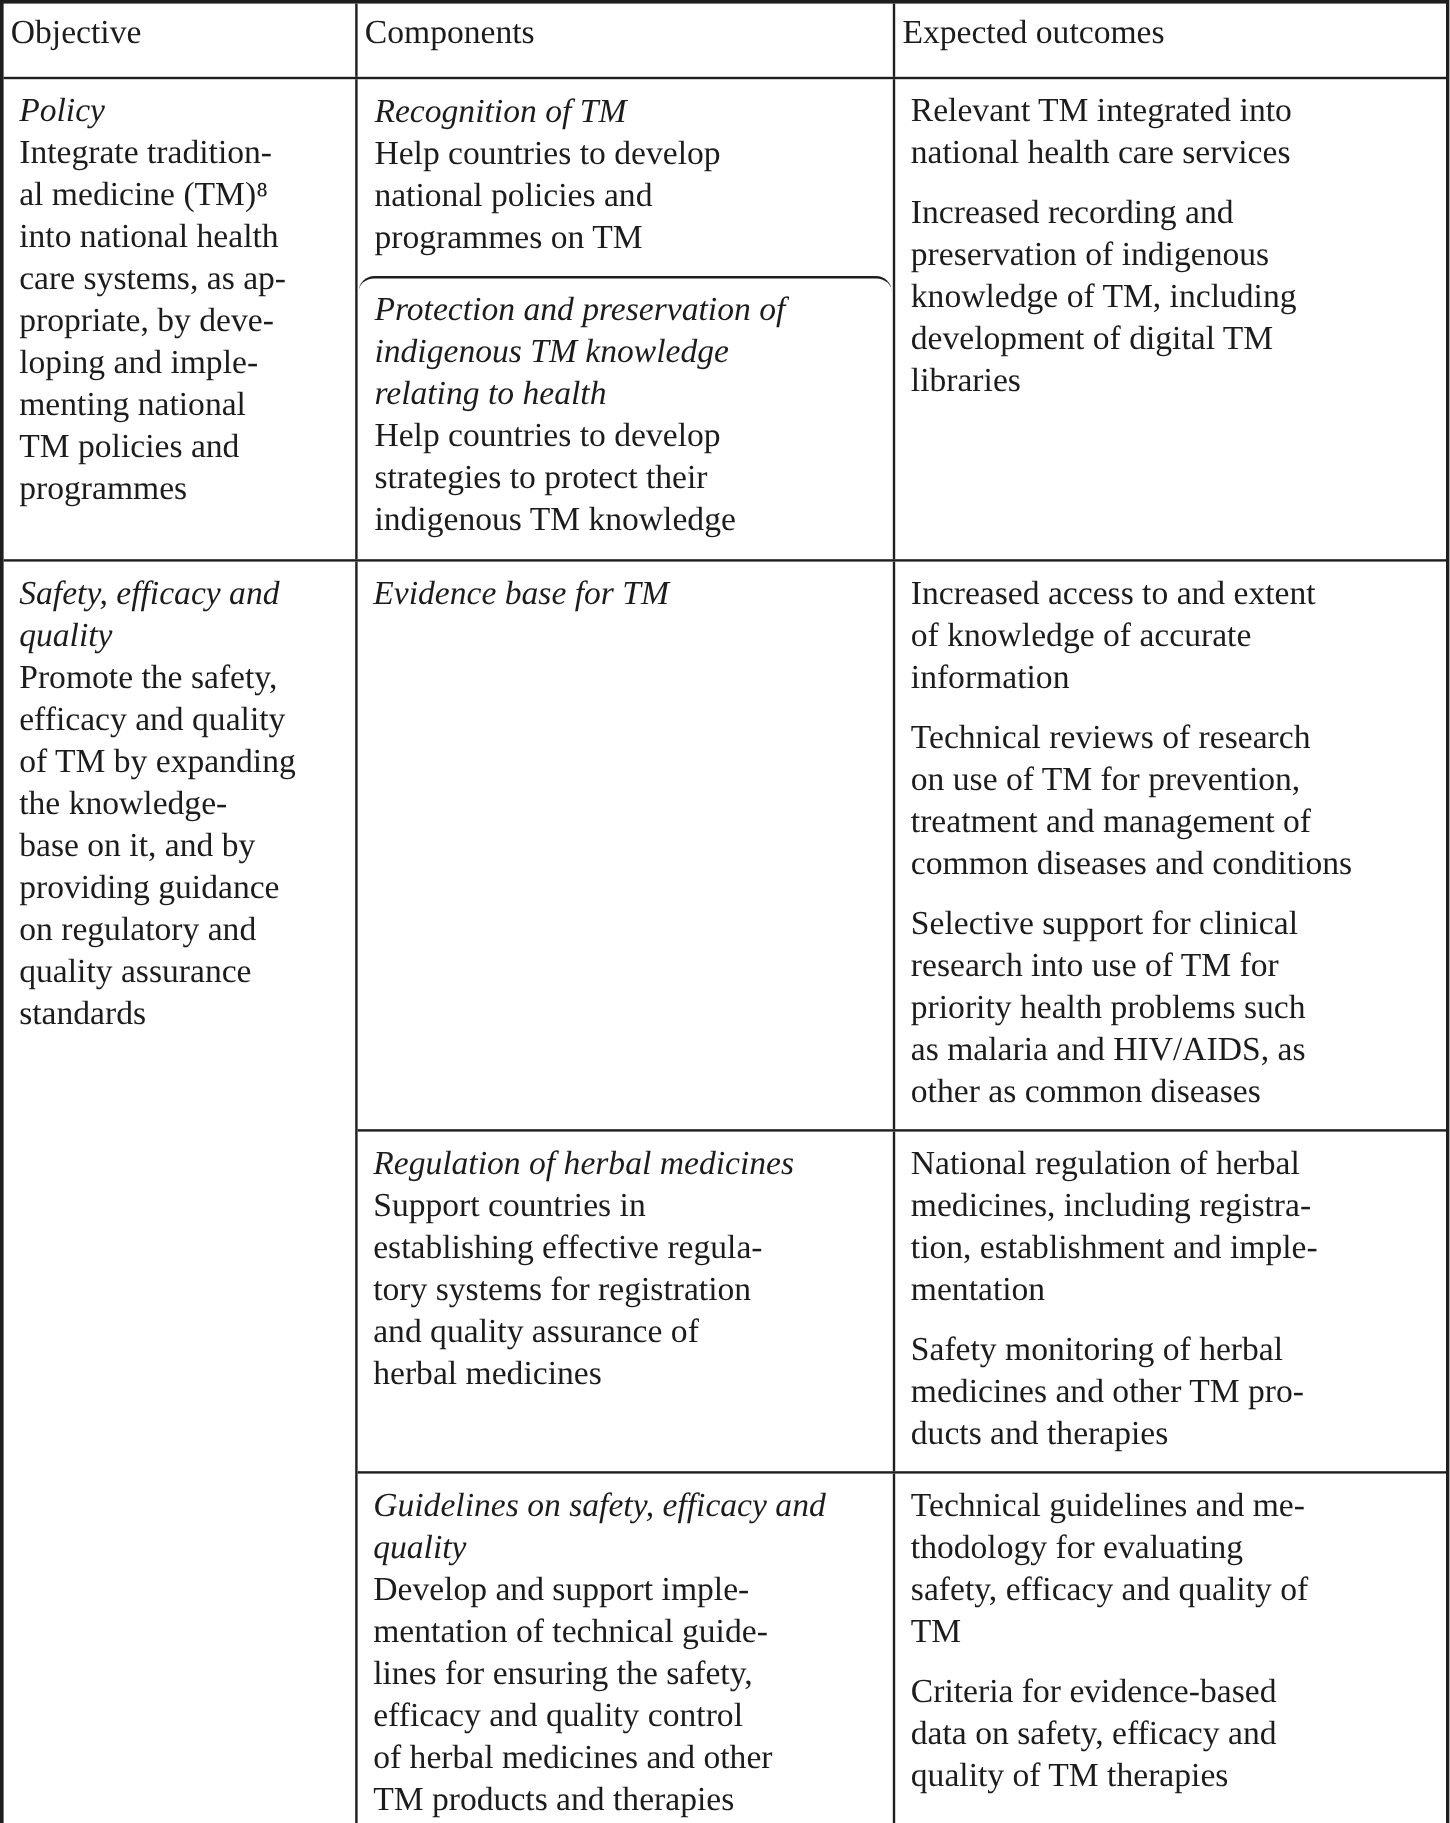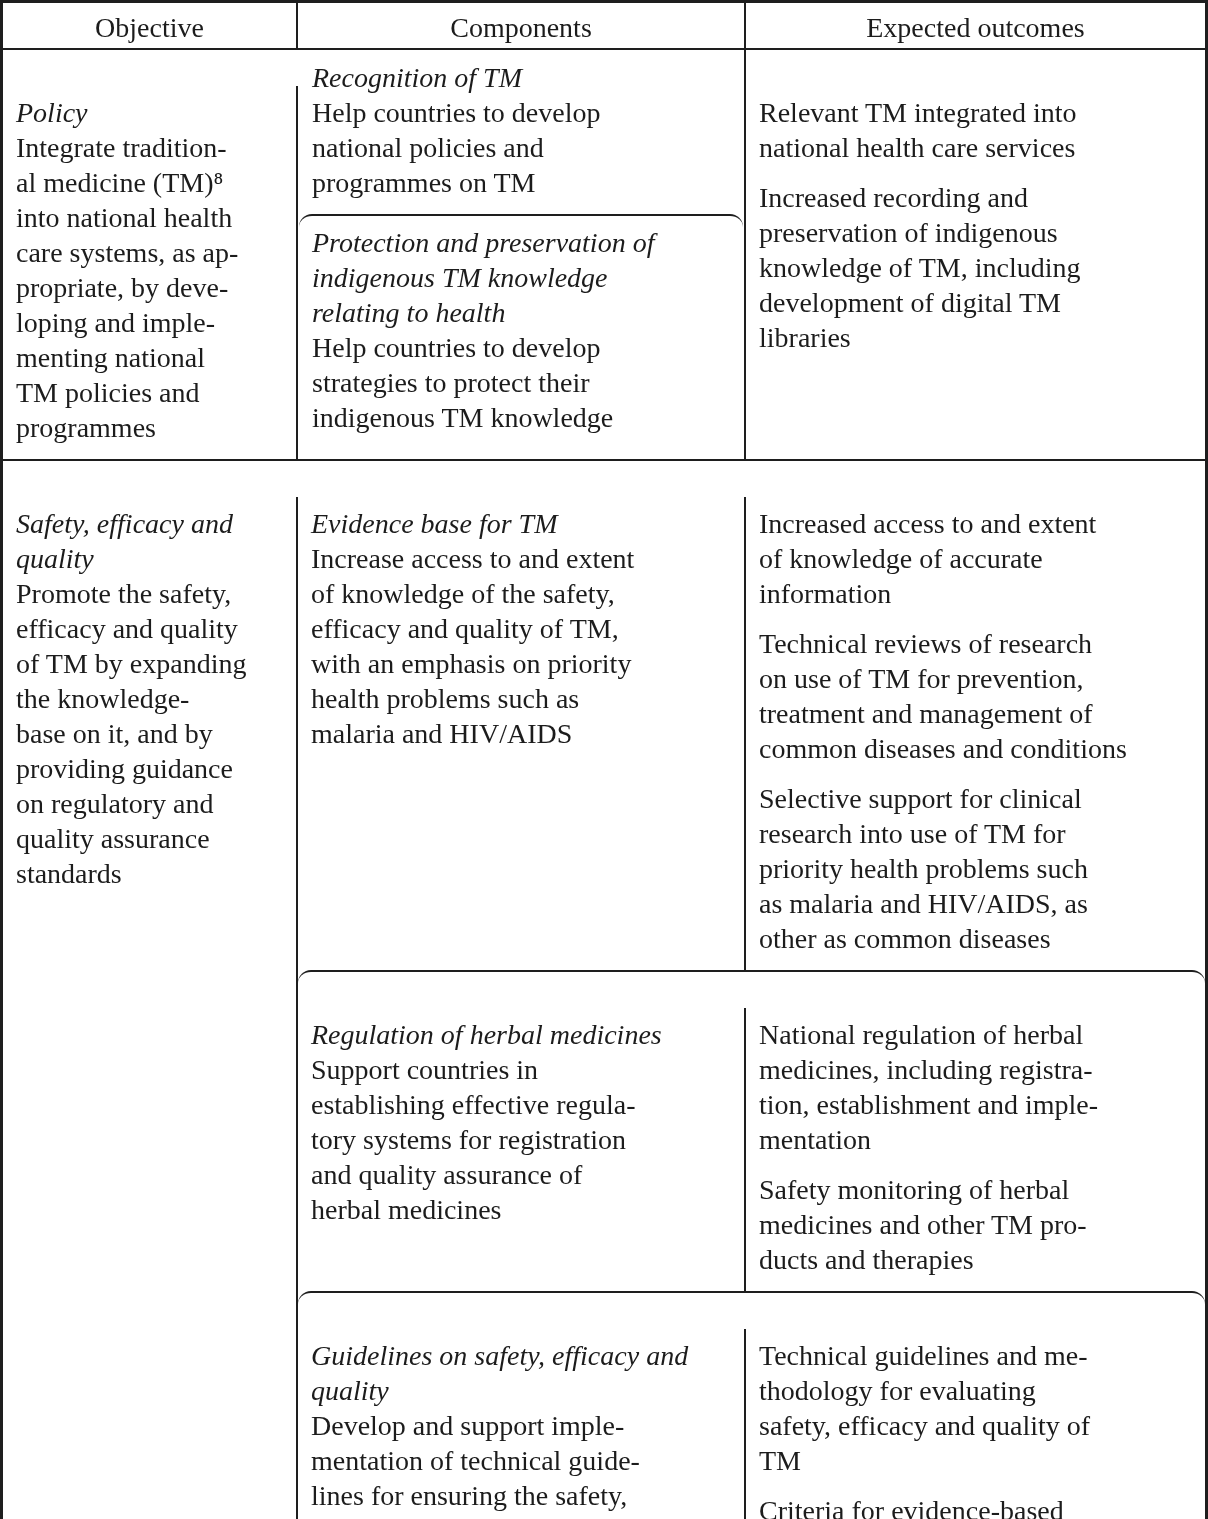--- a/index.html
+++ b/index.html
@@ -29,8 +29,7 @@
   }
   .thead{display:flex;border-bottom:2px solid var(--line);}
   .th{
-    text-align:center;
-    padding:7px 6px 3px 6px;
+    padding:7px 6px 19px 6px;
   }
   .trow{display:flex;}
   .trow + .trow{border-top:2px solid var(--line);}

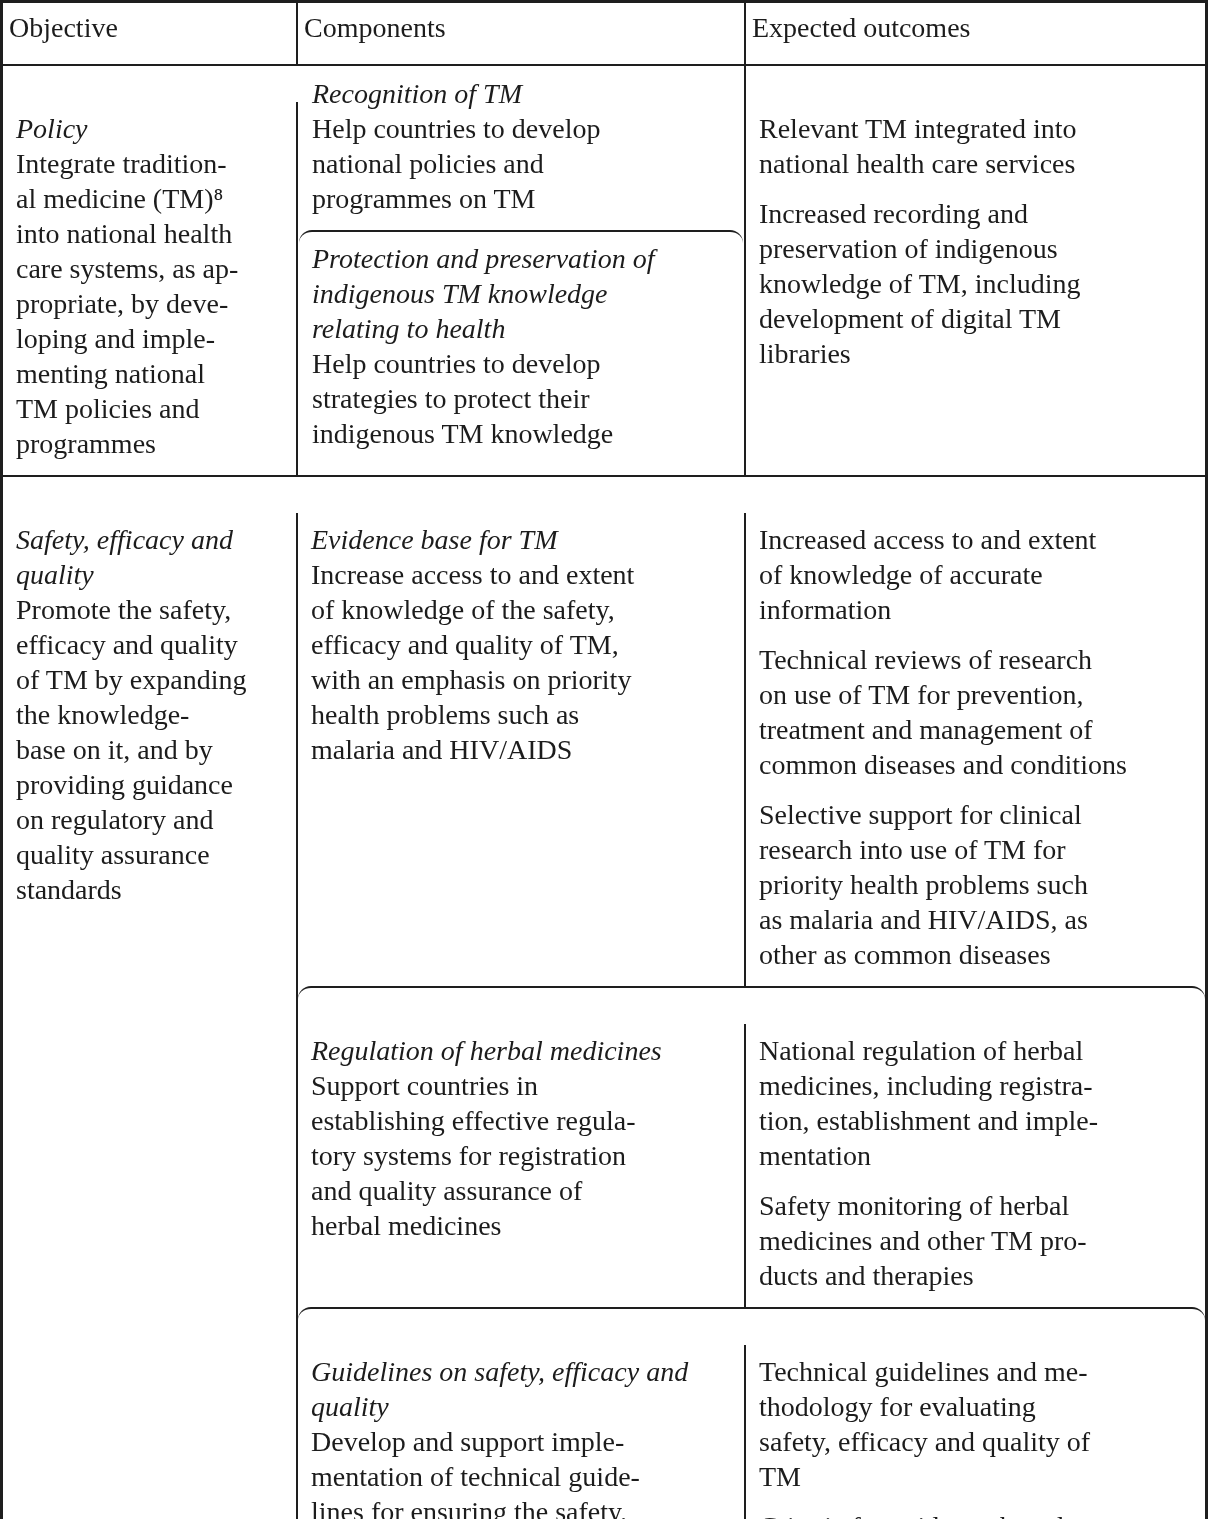--- a/index.html
+++ b/index.html
@@ -37,7 +37,7 @@
   .col-obj{width:var(--w-obj);border-right:2px solid var(--line);flex-shrink:0;}
   .col-comp{width:var(--w-comp);border-right:2px solid var(--line);flex-shrink:0;}
   .col-out{width:var(--w-out);flex-shrink:0;}
-  .cell{padding:9px 10px 14px 13px;margin-top:36px;}
+  .cell{padding:9px 10px 14px 13px;}
   .stack{display:flex;flex-direction:column;padding:1px;}
   .stack .sub{padding:9px 10px 14px 13px;}
   .stack .sub + .sub{border-top:2px solid var(--line);}

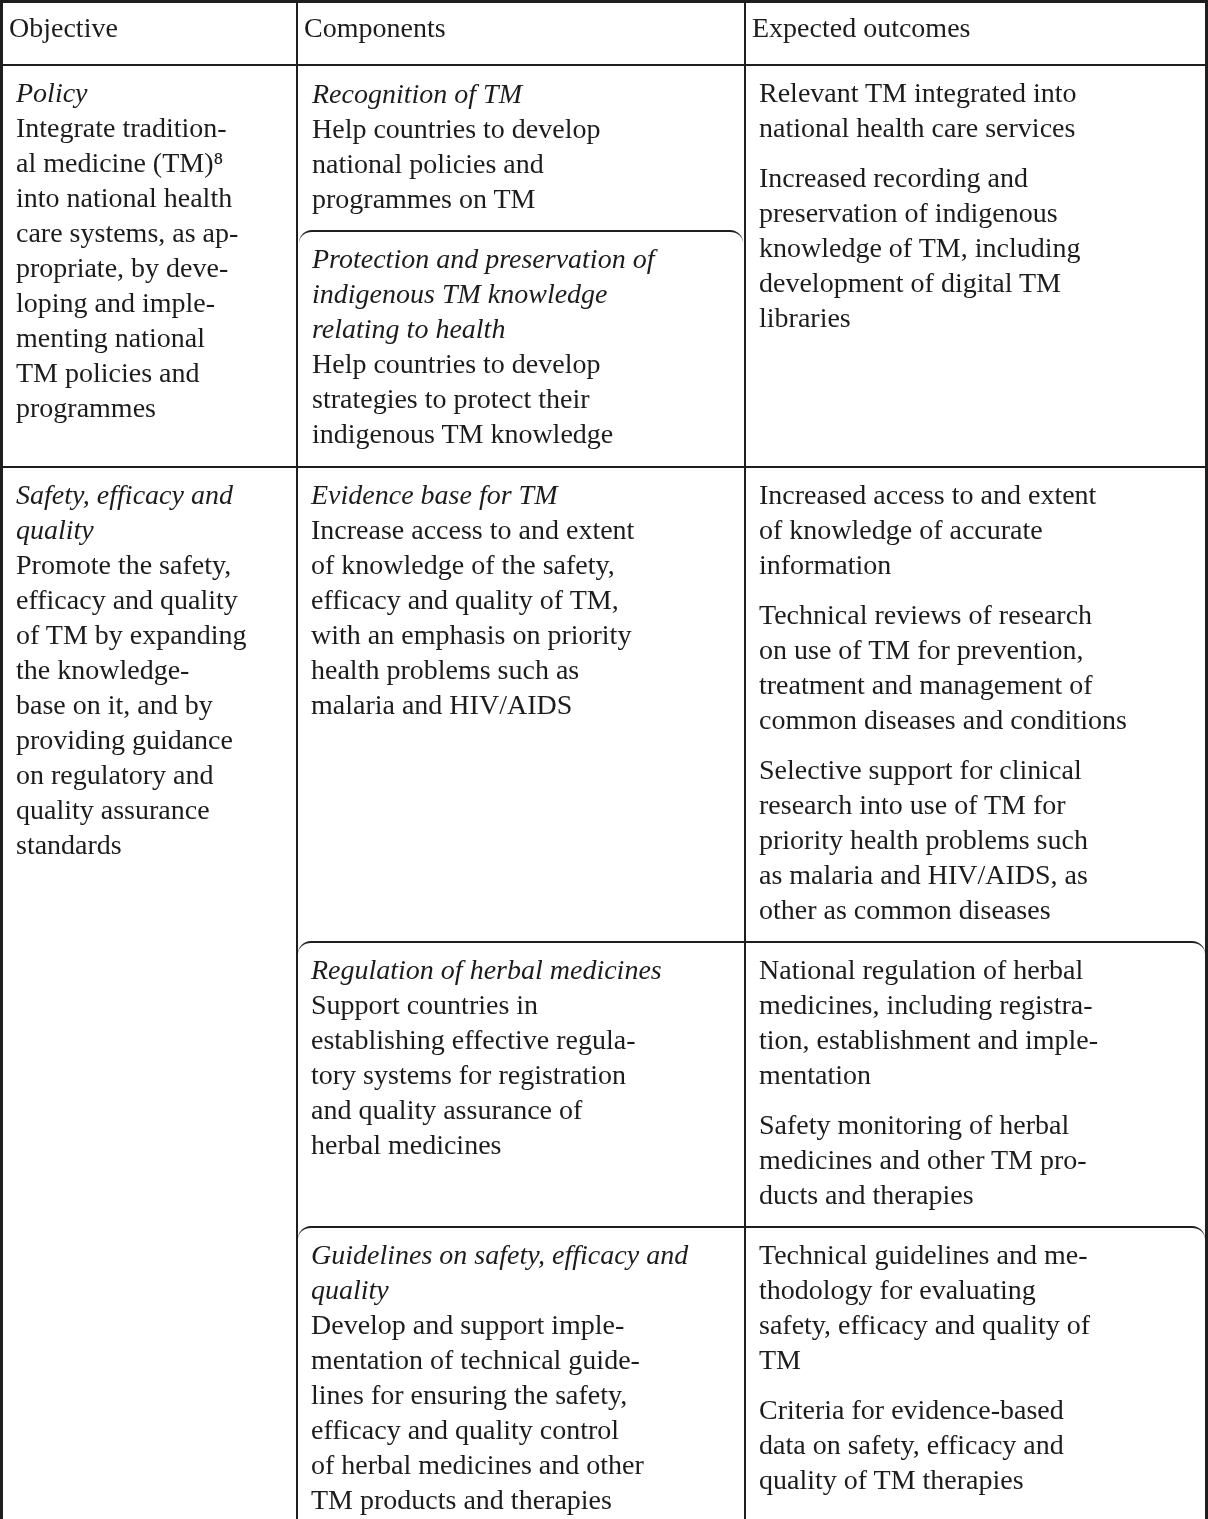--- a/index.html
+++ b/index.html
@@ -43,7 +43,7 @@
   .stack .sub + .sub{border-top:2px solid var(--line);}
   .stack .grow{flex:1;border-radius:13px;}
   .right2{display:flex;flex-direction:column;width:907px;}
-  .section{display:flex;border-radius:13px;}
+  .section{display:flex;}
   .section + .section{border-top:2px solid var(--line);}
   .section:last-child{flex:1;}
   .col-comp2{width:var(--w-comp);border-right:2px solid var(--line);flex-shrink:0;}

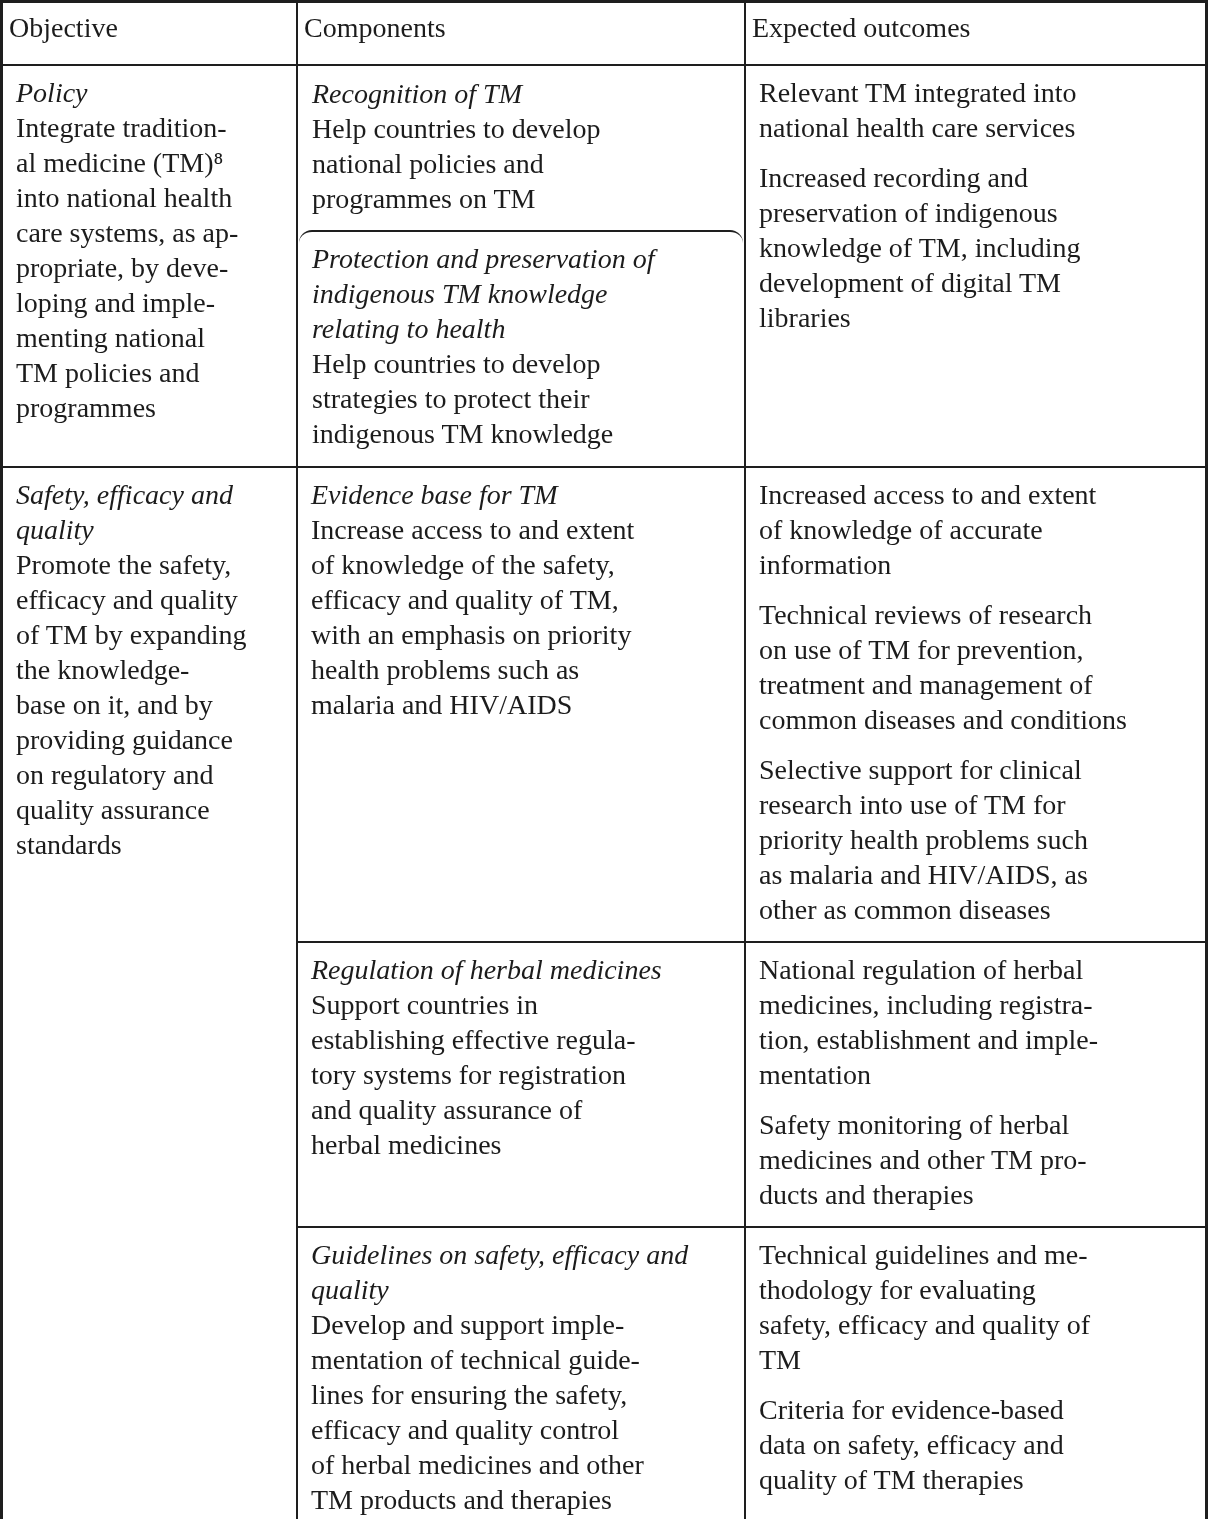--- a/index.html
+++ b/index.html
@@ -122,12 +122,6 @@
       <div class="section">
         <div class="cell col-comp2">
           <p class="ital pre">Evidence base for TM</p>
-          <p class="pre">Increase access to and extent
-of knowledge of the safety,
-efficacy and quality of TM,
-with an emphasis on priority
-health problems such as
-malaria and HIV/AIDS</p>
         </div>
         <div class="cell col-out2">
           <p class="pre para">Increased access to and extent

